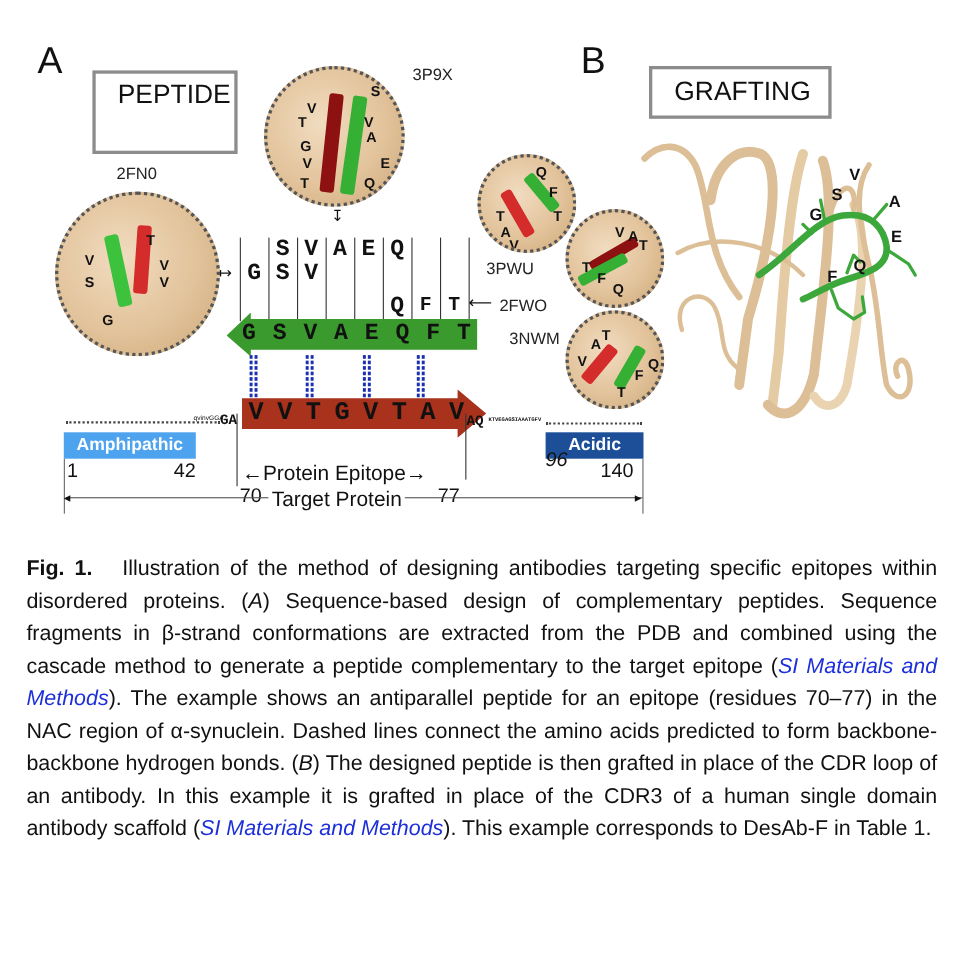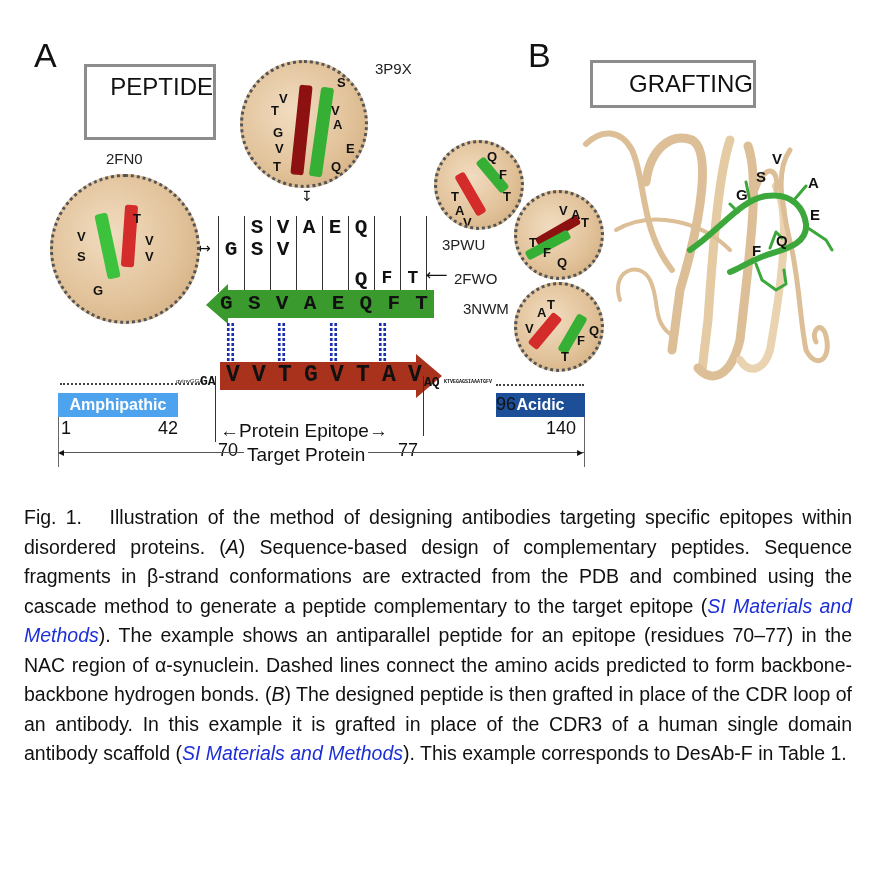--- a/index.html
+++ b/index.html
@@ -6,7 +6,7 @@
   body { width:874px; height:872px; position:relative; overflow:hidden; font-family:"Liberation Sans", sans-serif; color:#111; }
   .abs { position:absolute; }
   .panel-letter { font-size:34px; font-family:"Liberation Sans", sans-serif; color:#111; }
-  .boxlabel { border:3px solid #8c8c8c; background:#fff; font-size:24px; text-align:right; line-height:28px; color:#111; box-sizing:border-box; }
+  .boxlabel { border:3px solid #8c8c8c; background:#fff; font-size:24px; text-align:left; line-height:28px; color:#111; box-sizing:border-box;padding-left:20px; }
   .pdb { font-size:15px; color:#222; }
   .mono { font-family:"Liberation Mono", monospace; font-weight:bold; }
   .circle { border-radius:50%; border:3px dotted #555; box-sizing:border-box; background:radial-gradient(circle at 40% 40%, #f1dcc0 0%, #e2c39b 55%, #cfa97a 100%); overflow:hidden; }

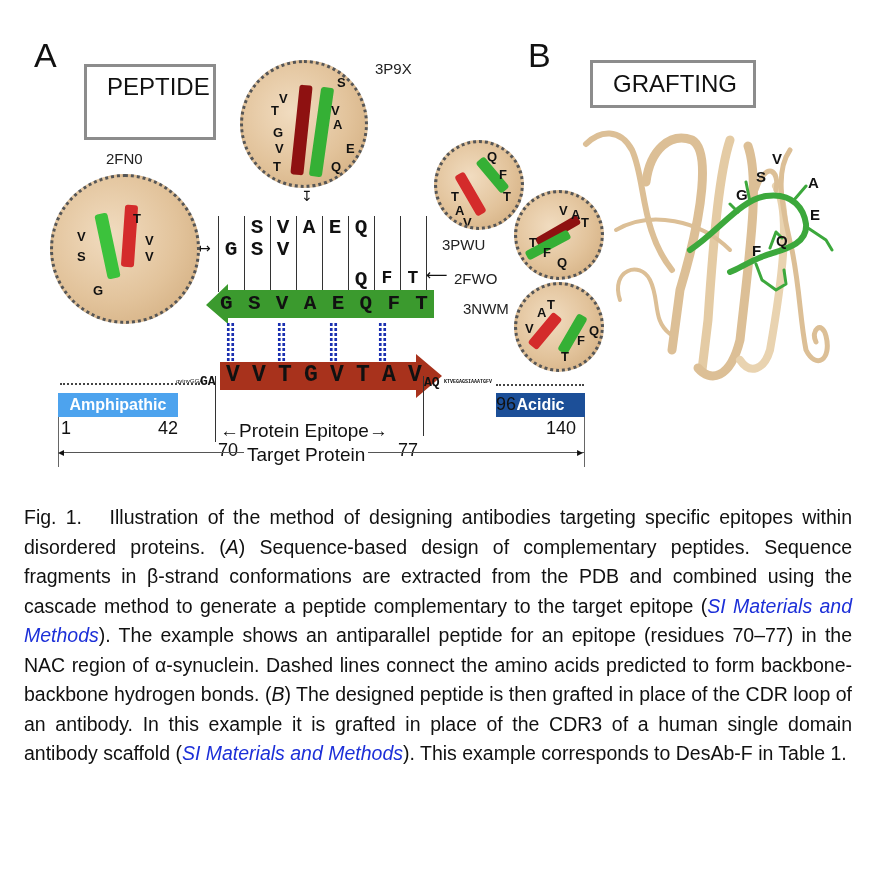--- a/index.html
+++ b/index.html
@@ -147,7 +147,7 @@
 <div class="num" style="left:158px;top:418px;">42</div>
 <div class="num" style="left:218px;top:440px;">70</div>
 <div class="num" style="left:398px;top:440px;">77</div>
-<div class="num" style="left:496px;top:394px;">96</div>
+<div class="num" style="left:496px;top:408px;font-style:italic;">96</div>
 <div class="num" style="left:546px;top:418px;">140</div>
 
 <div class="abs" style="left:220px;top:420px;font-size:19px;white-space:nowrap;">

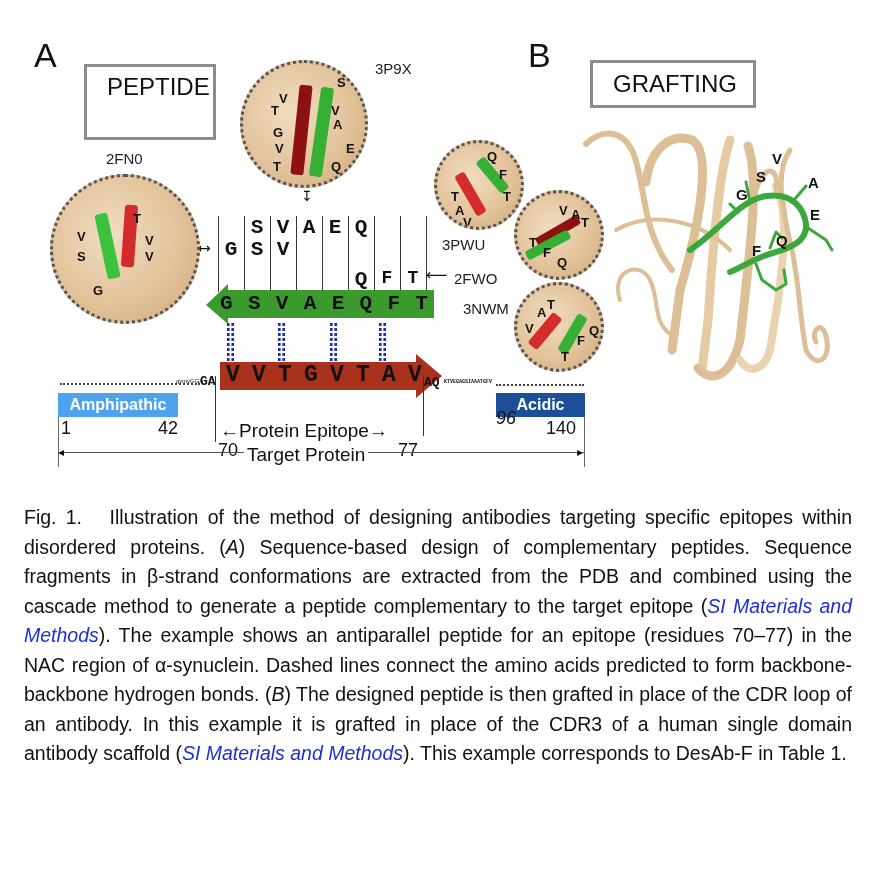--- a/index.html
+++ b/index.html
@@ -18,7 +18,7 @@
   .region { position:absolute; top:0; height:24px; color:#fff; font-weight:bold; font-size:16px; line-height:24px; text-align:center; }
   .num { position:absolute; font-size:18px; }
   .caption { position:absolute; left:24px; top:503px; width:828px; font-family:"Liberation Sans", sans-serif; font-size:19.5px; line-height:29.5px; text-align:justify; color:#111; }
-  .caption .lab { font-weight:normal; }
+  .caption .lab { font-weight:bold; }
   .caption .link { color:#1c2fd8; font-style:italic; }
   .caption i { font-style:italic; }
 </style>

